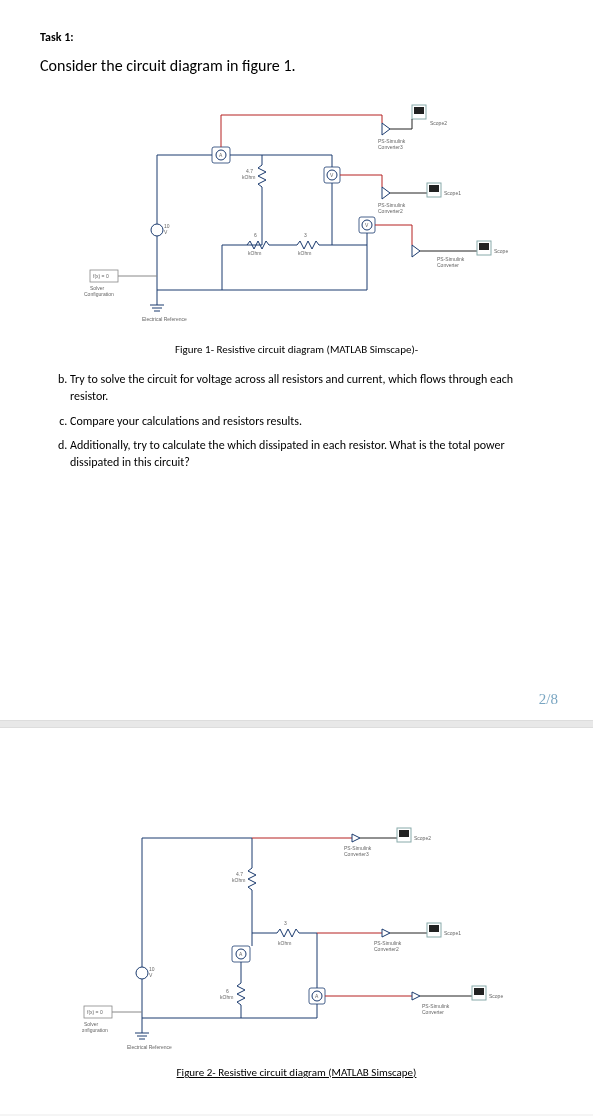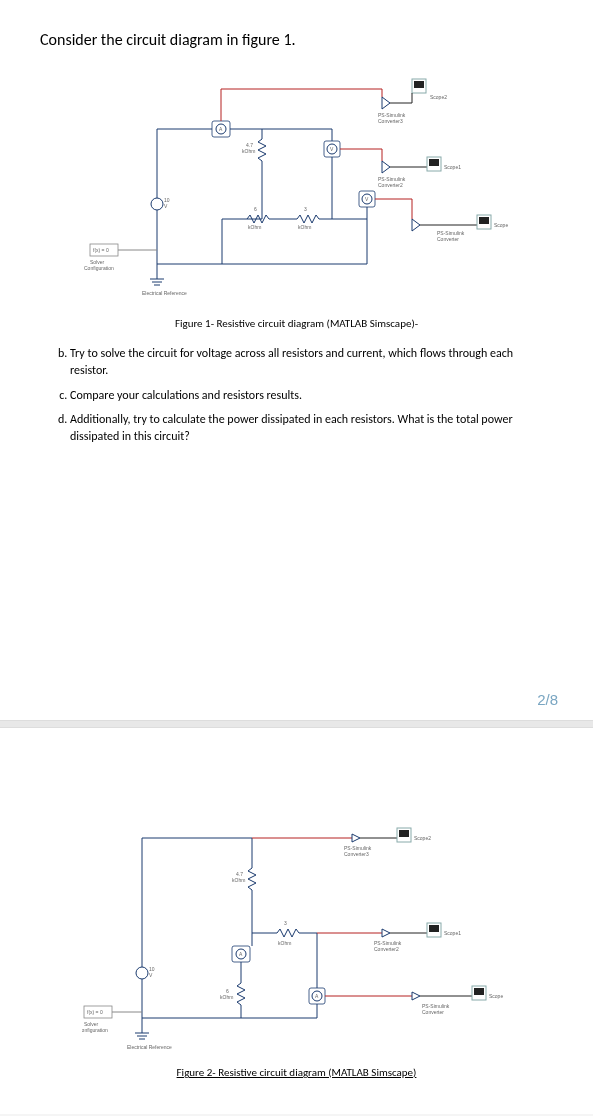--- a/index.html
+++ b/index.html
@@ -79,6 +79,7 @@
 <body>
 
 <div class="page">
+  <div class="task-title">Task 1:</div>
   <div class="intro">Consider the circuit diagram in figure 1.</div>
 
   <div class="figure-wrap">

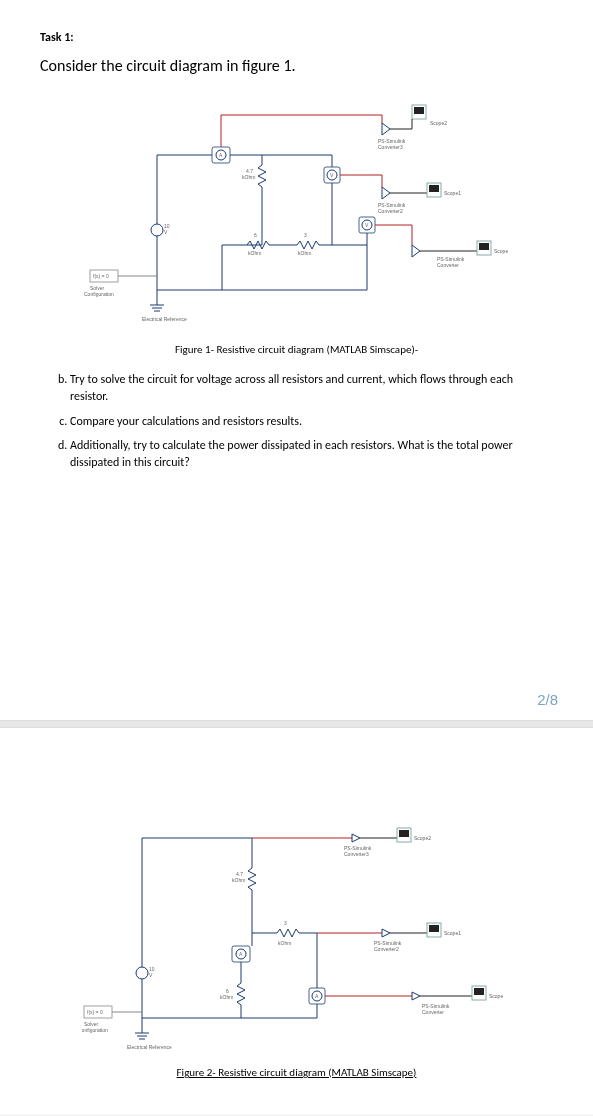--- a/index.html
+++ b/index.html
@@ -189,7 +189,7 @@
   <ol class="main-list" start="2">
     <li>Try to solve the circuit for voltage across all resistors and current, which flows through each resistor.</li>
     <li>Compare your calculations and resistors results.</li>
-    <li>Additionally, try to calculate the power dissipated in each resistors. What is the total power dissipated in this circuit?</li>
+    <li>Additionally, try to calculate the which dissipated in each resistor. What is the total power dissipated in this circuit?</li>
   </ol>
 
   <div class="page-num">2/8</div>

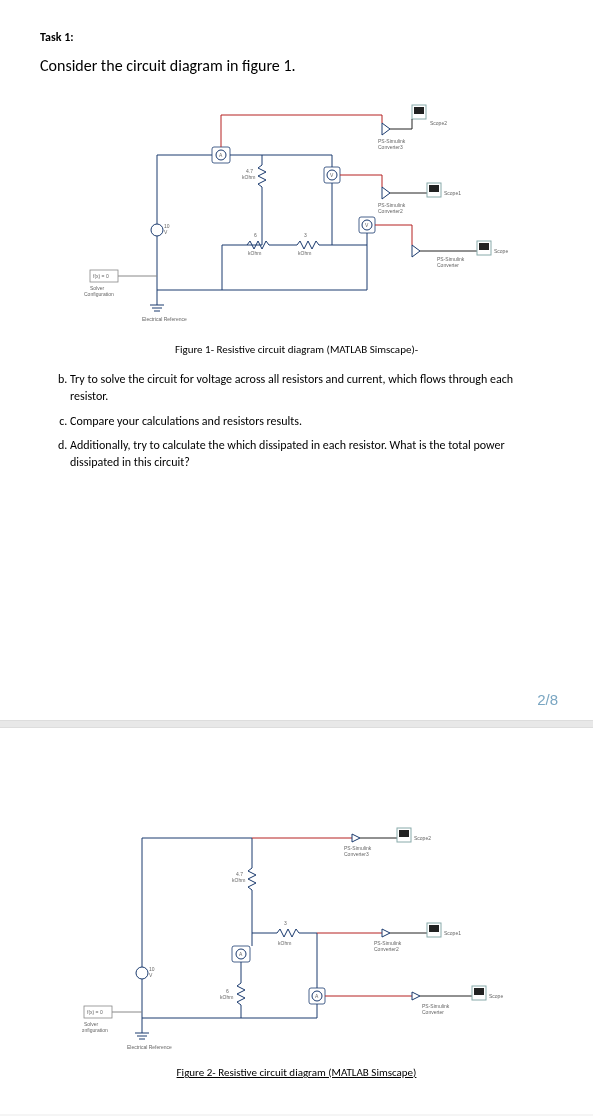--- a/index.html
+++ b/index.html
@@ -50,7 +50,7 @@
       right: 35px;
       bottom: 12px;
       color: #7aa6c2;
-      font-family: Liberation Sans, sans-serif;
+      font-family: Liberation Serif, serif;
       font-size: 15px;
     }
     .divider {

